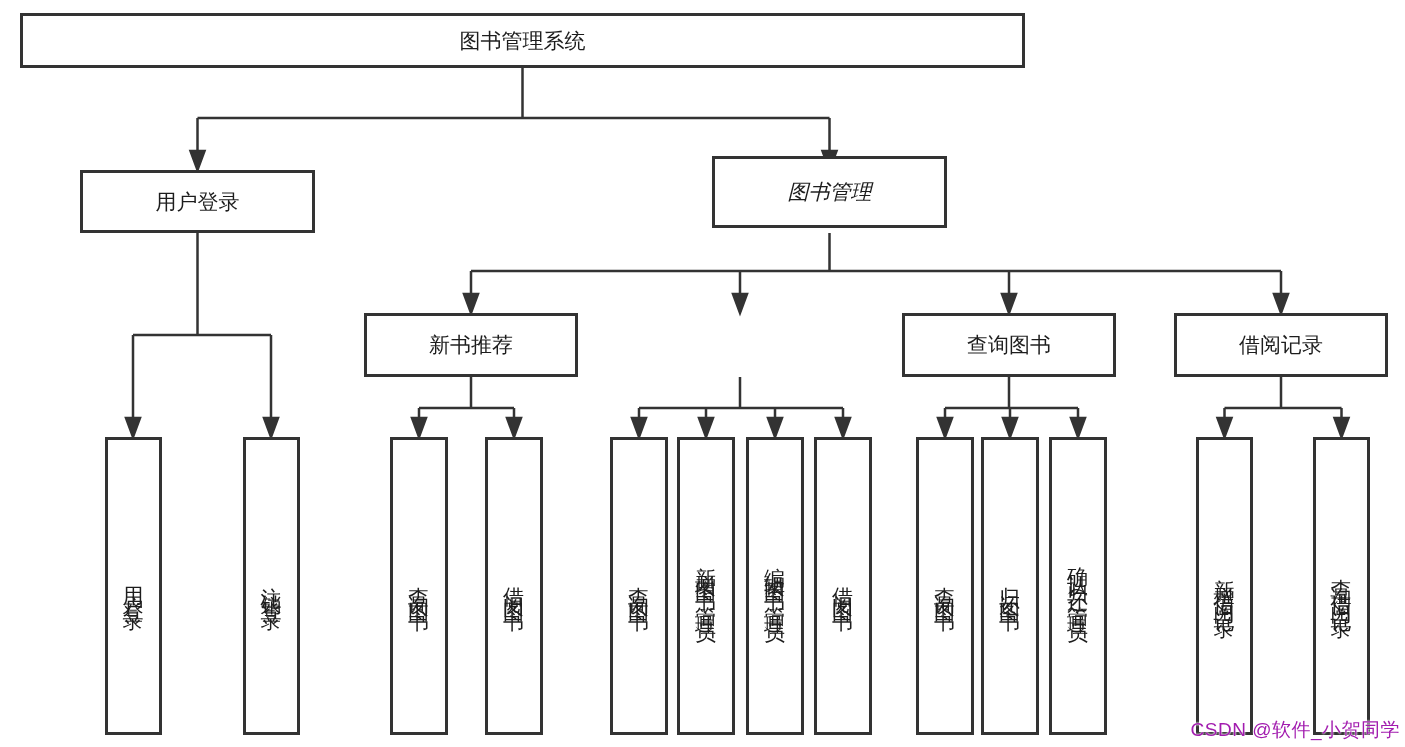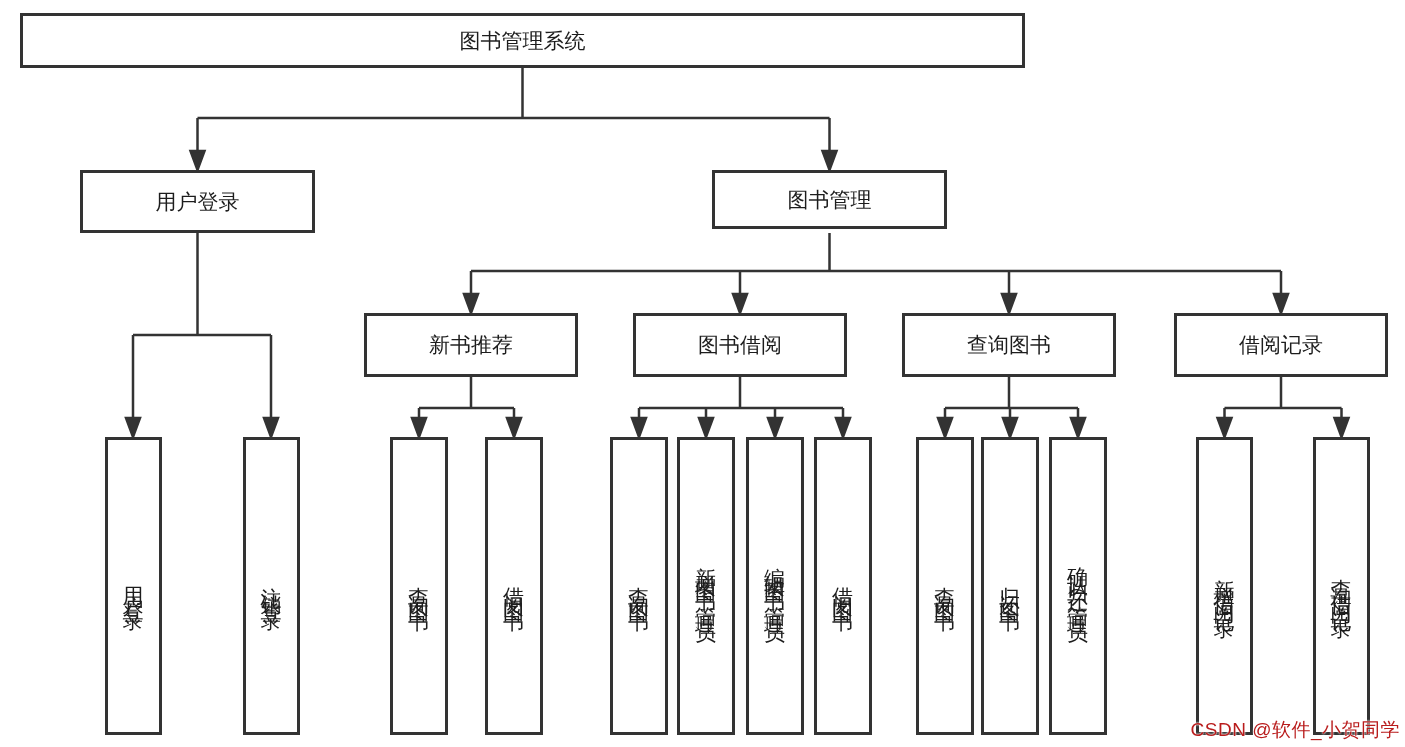--- a/index.html
+++ b/index.html
@@ -107,7 +107,7 @@
   <div class="node" style="left:20px; top:13px; width:1005px; height:55px;">图书管理系统</div>
 
   <div class="node" style="left:80px; top:170px; width:235px; height:63px;">用户登录</div>
-  <div class="node" style="left:712px; top:170px; width:235px; height:59px;">图书管理</div>
+  <div class="node" style="left:712px; top:156px; width:235px; height:72px;font-style:italic;">图书管理</div>
 
   <div class="node" style="left:364px; top:313px; width:214px; height:64px;text-align:right;">新书推荐</div>
   <div class="node" style="left:633px; top:313px; width:214px; height:64px;">图书借阅</div>

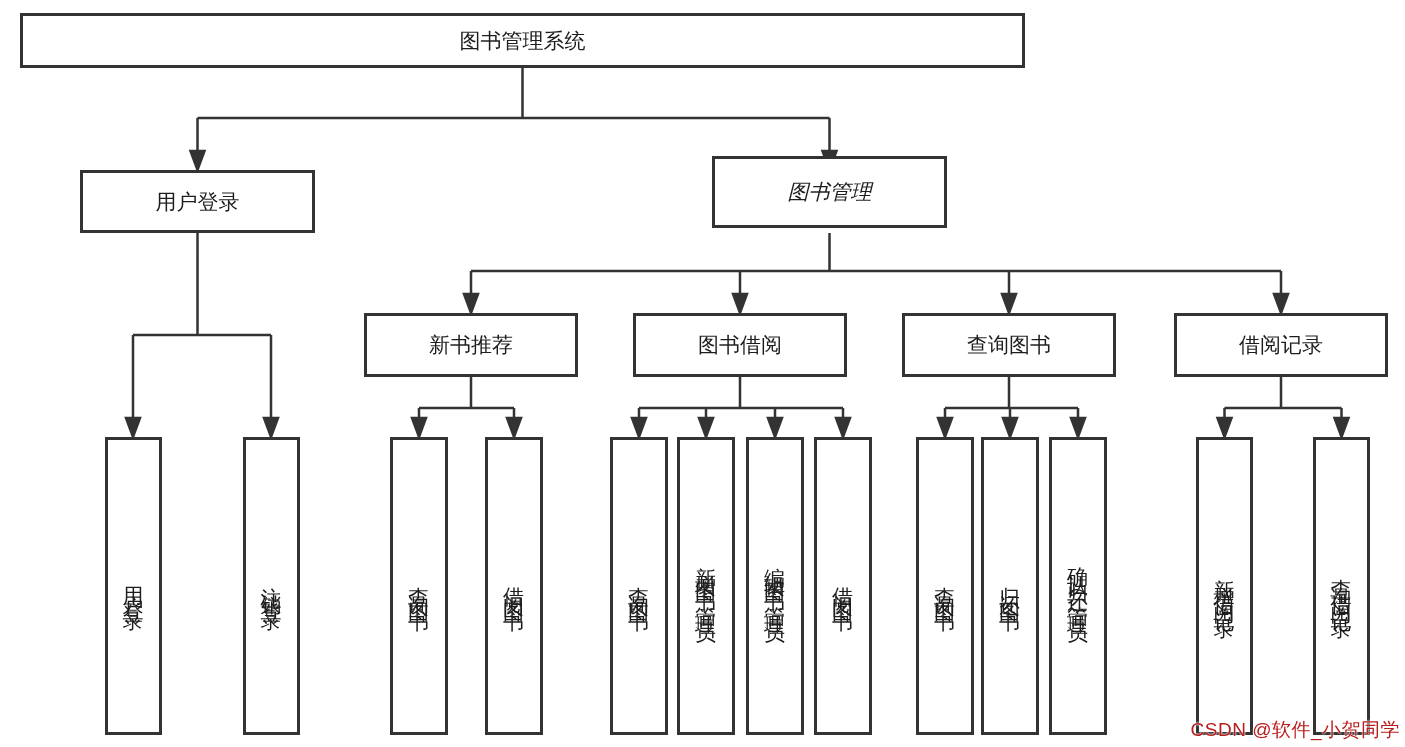--- a/index.html
+++ b/index.html
@@ -110,7 +110,6 @@
   <div class="node" style="left:712px; top:156px; width:235px; height:72px;font-style:italic;">图书管理</div>
 
   <div class="node" style="left:364px; top:313px; width:214px; height:64px;text-align:right;">新书推荐</div>
-  <div class="node" style="left:633px; top:313px; width:214px; height:64px;">图书借阅</div>
   <div class="node" style="left:902px; top:313px; width:214px; height:64px;">查询图书</div>
   <div class="node" style="left:1174px; top:313px; width:214px; height:64px;">借阅记录</div>
 

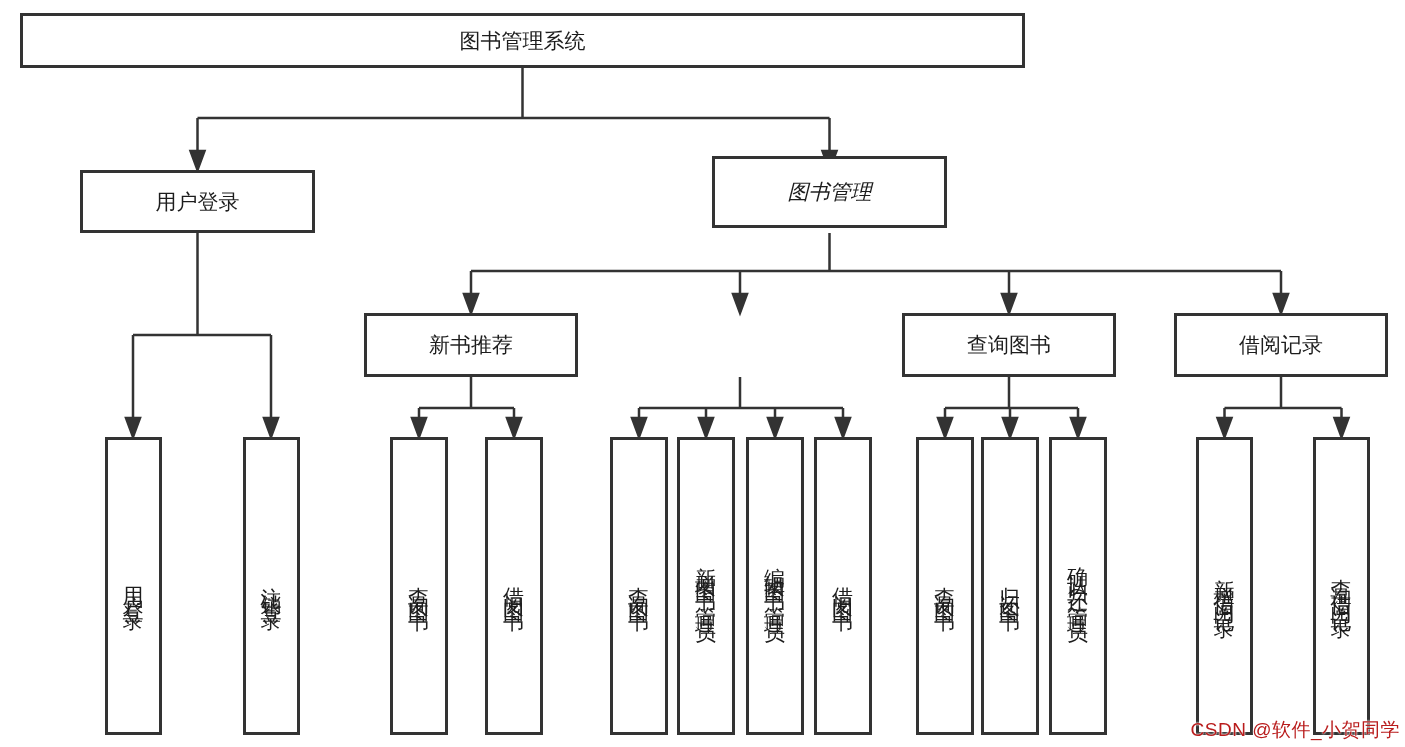--- a/index.html
+++ b/index.html
@@ -44,7 +44,7 @@
     bottom: 4px;
     font-size: 19px;
     letter-spacing: 0.5px;
-    color: #b91c1c;
+    color: #a21caf;
     z-index: 3;
     text-shadow: 0 0 2px #ffffff, 0 0 2px #ffffff;
   }

